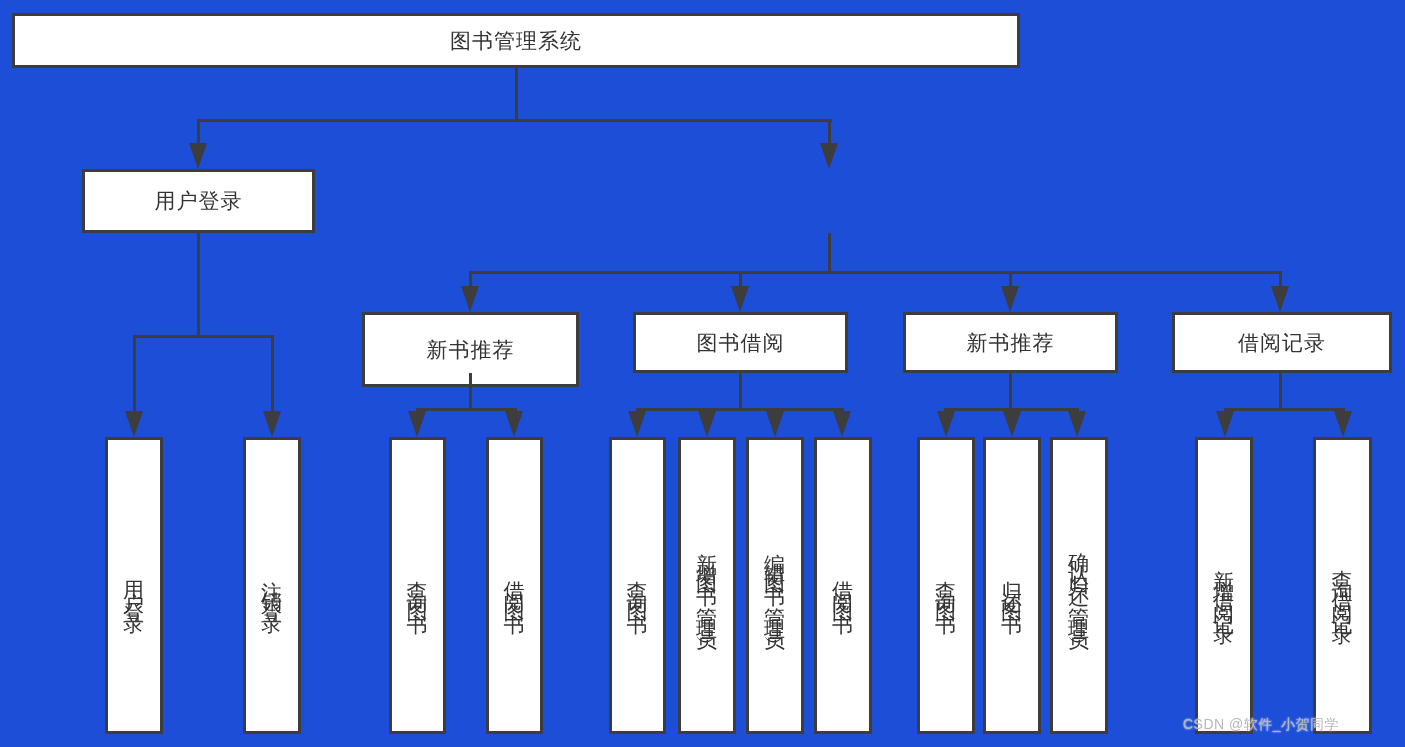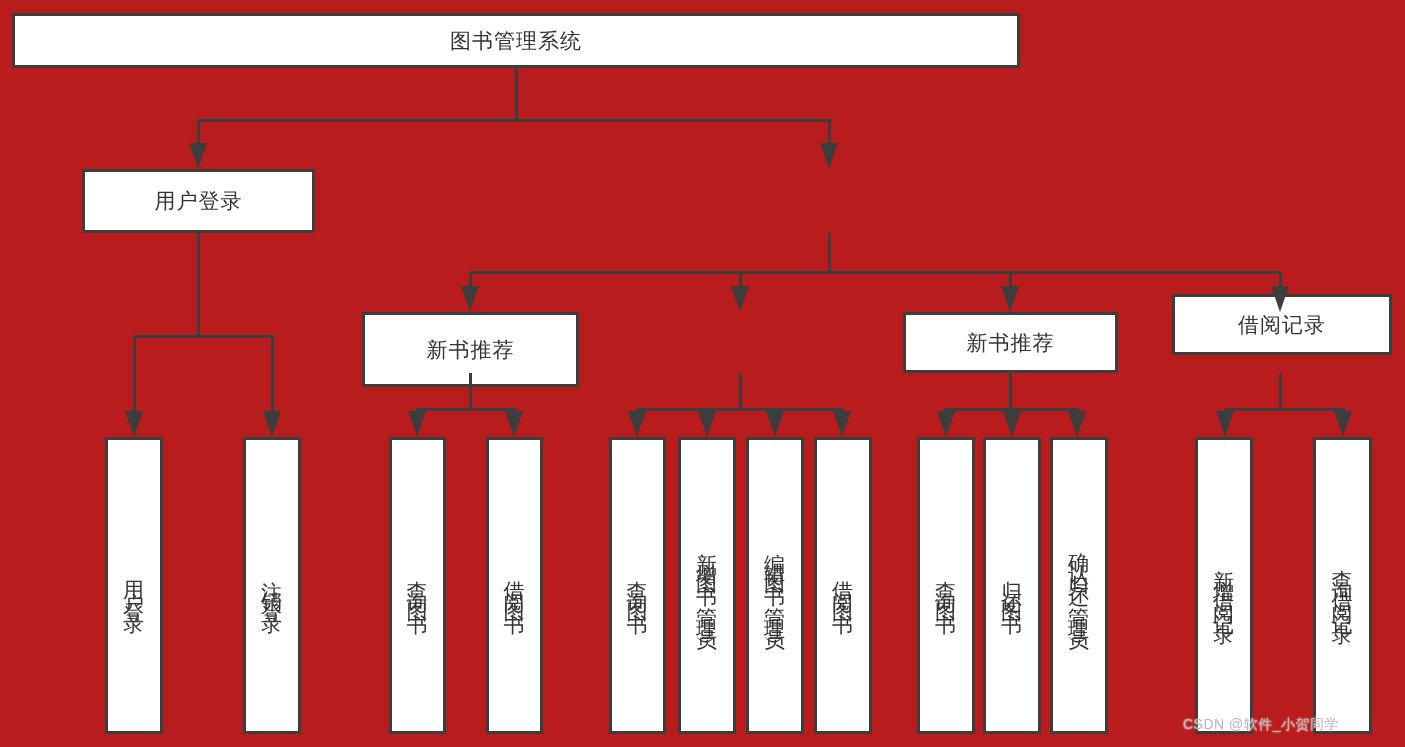--- a/index.html
+++ b/index.html
@@ -10,7 +10,7 @@
   .stage{
     position:relative;
     width:1405px;height:747px;
-    background:#b91c1c;
+    background:#1d4ed8;
     font-family:"Liberation Sans","DejaVu Sans",sans-serif;
     color:var(--text);
     overflow:hidden;

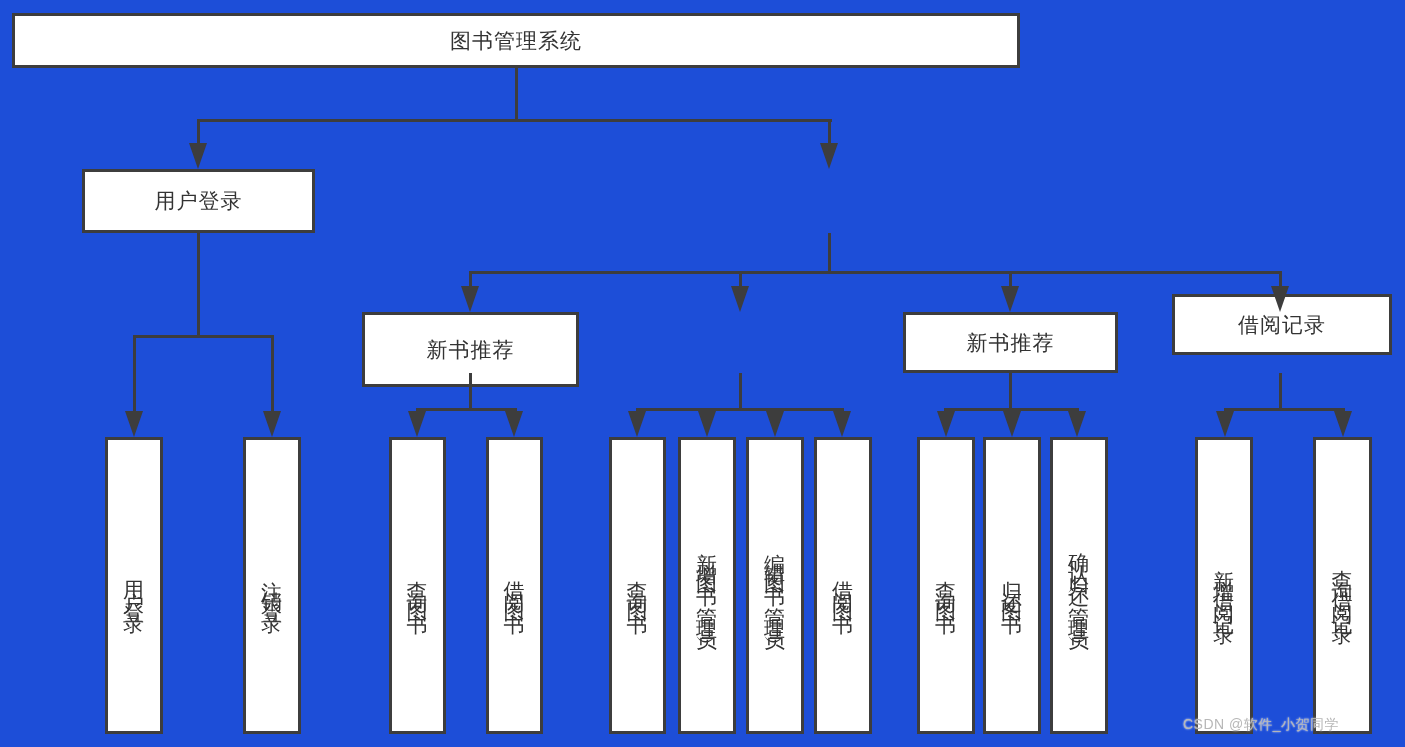--- a/index.html
+++ b/index.html
@@ -73,6 +73,9 @@
 
   <div class="box h-box" style="left:362px;top:312px;width:217px;height:75px;">
     <span>新书推荐</span>
+  </div>
+  <div class="box h-box" style="left:633px;top:312px;width:215px;height:61px;">
+    <span>图书借阅</span>
   </div>
   <div class="box h-box" style="left:903px;top:312px;width:215px;height:61px;">
     <span>新书推荐</span>

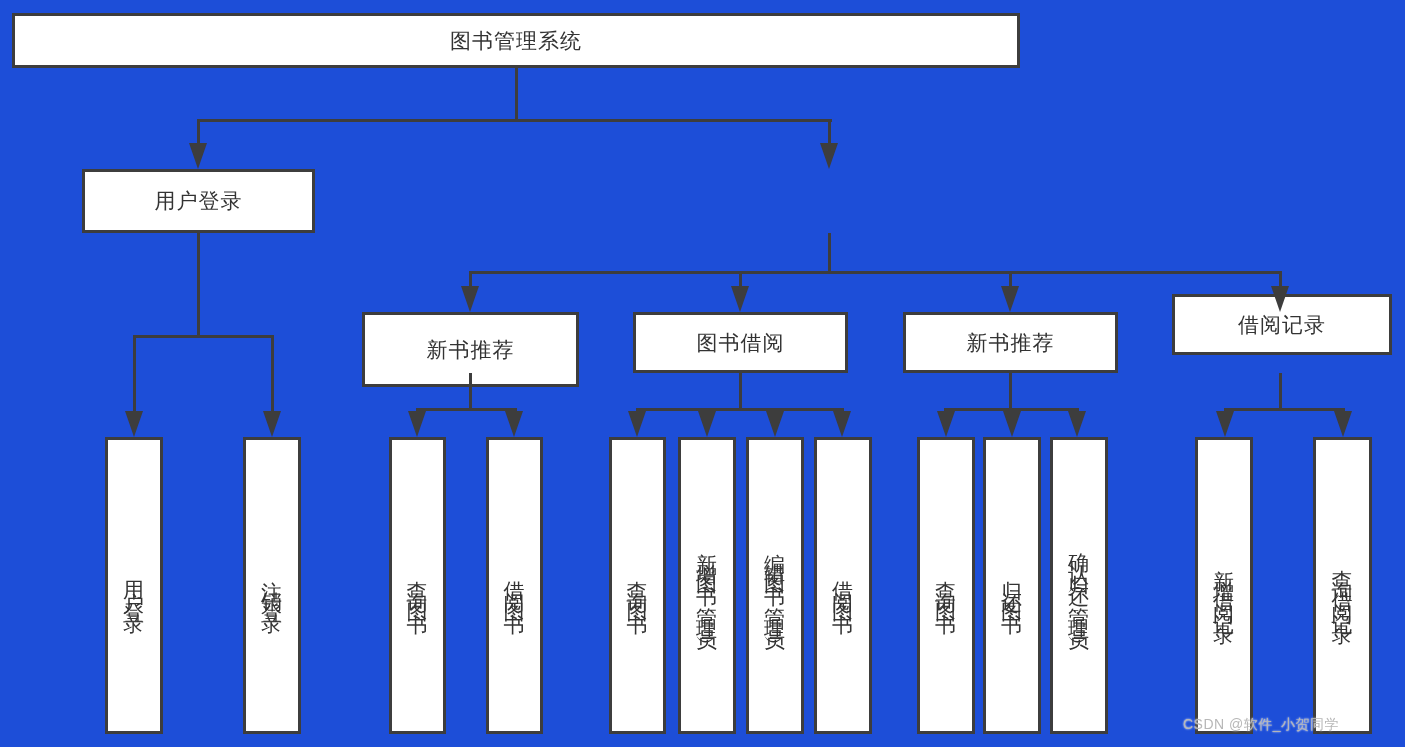--- a/index.html
+++ b/index.html
@@ -80,7 +80,7 @@
   <div class="box h-box" style="left:903px;top:312px;width:215px;height:61px;">
     <span>新书推荐</span>
   </div>
-  <div class="box h-box" style="left:1172px;top:294px;width:220px;height:61px;">
+  <div class="box h-box" style="left:1172px;top:312px;width:220px;height:61px;">
     <span>借阅记录</span>
   </div>
 

